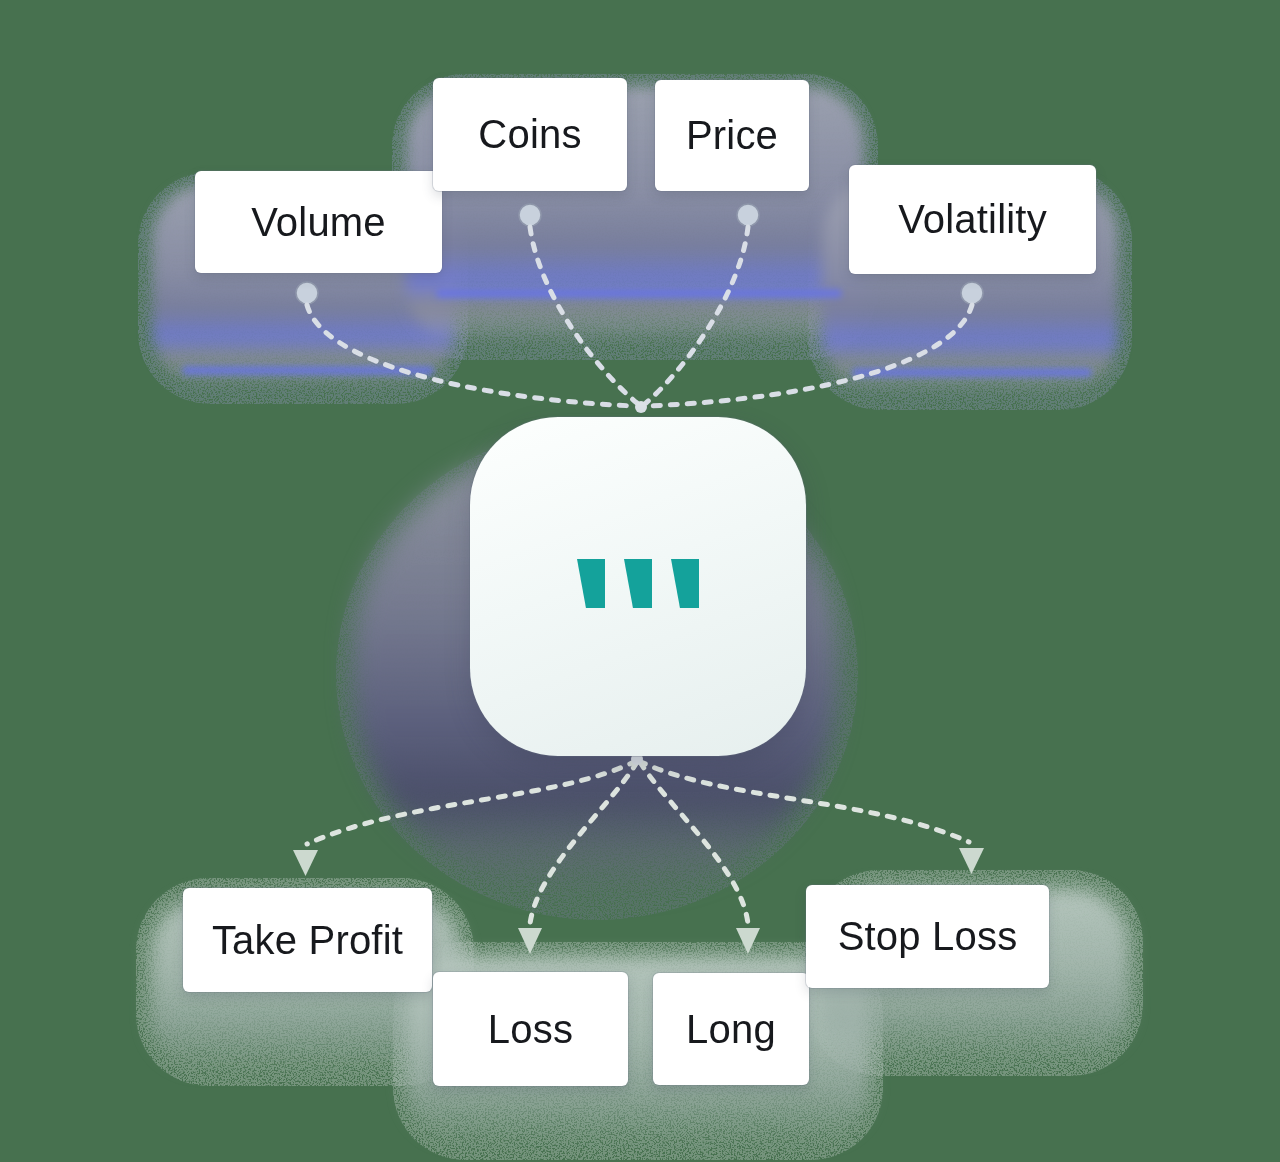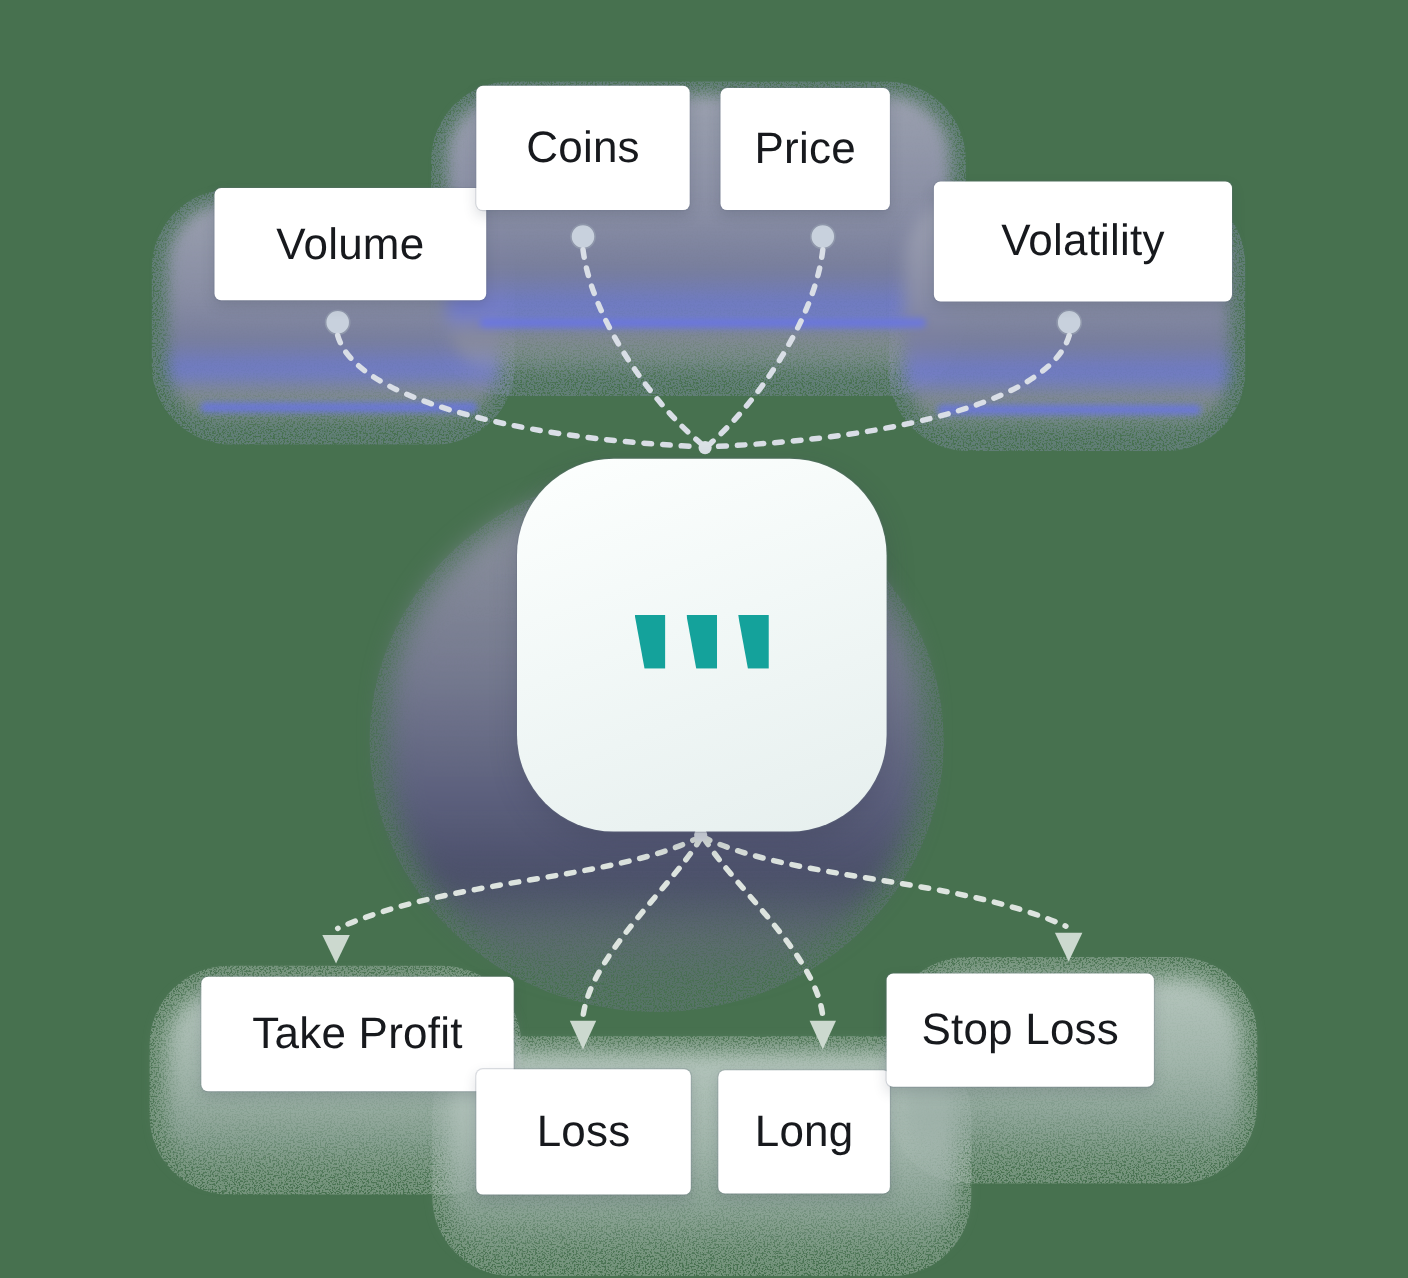--- a/index.html
+++ b/index.html
@@ -87,7 +87,7 @@
   .n-volume{left:183px;top:171px;width:247px;height:102px;margin-left:12px;}
   .n-coins{left:433px;top:78px;width:194px;height:113px;}
   .n-price{left:655px;top:80px;width:154px;height:111px;}
-  .n-volatility{left:849px;top:165px;width:271px;height:109px;}
+  .n-volatility{left:849px;top:165px;width:247px;height:109px;}
   .n-tp{left:183px;top:888px;width:284px;height:104px;}
   .n-short{left:433px;top:972px;width:195px;height:114px;}
   .n-long{left:653px;top:973px;width:156px;height:112px;}

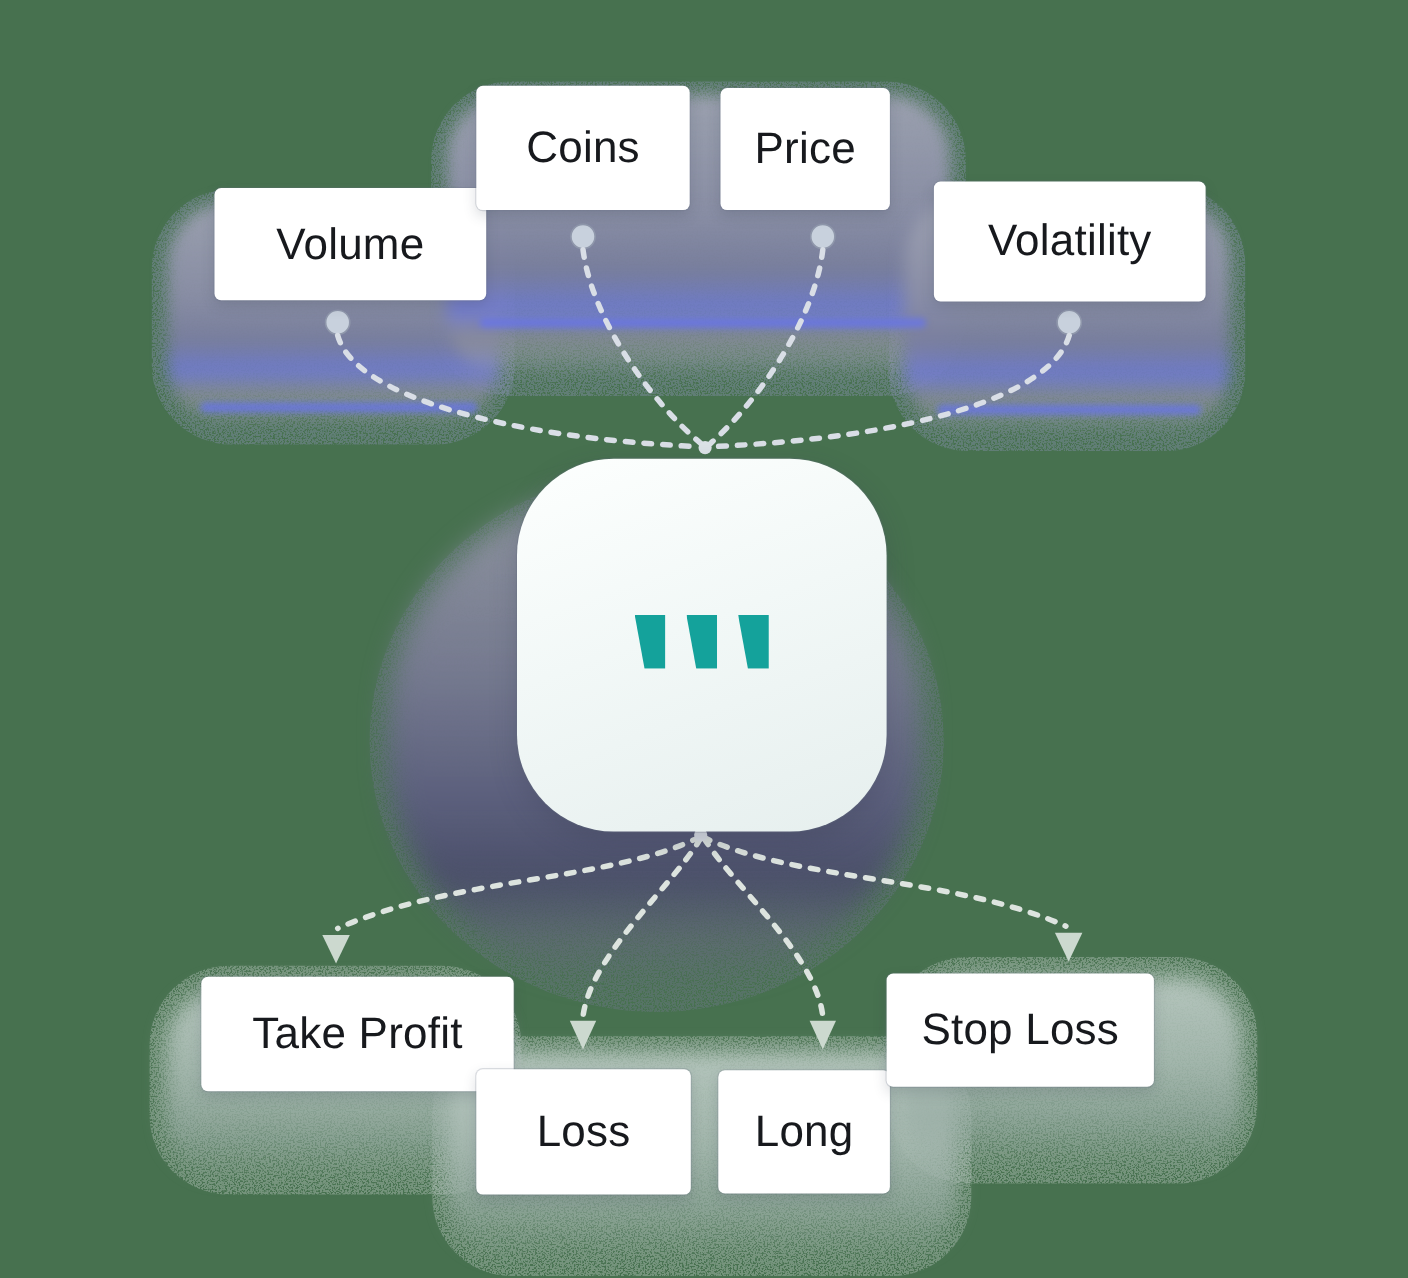--- a/index.html
+++ b/index.html
@@ -88,7 +88,7 @@
   .n-coins{left:433px;top:78px;width:194px;height:113px;}
   .n-price{left:655px;top:80px;width:154px;height:111px;}
   .n-volatility{left:849px;top:165px;width:247px;height:109px;}
-  .n-tp{left:183px;top:888px;width:284px;height:104px;}
+  .n-tp{left:183px;top:888px;width:249px;height:104px;}
   .n-short{left:433px;top:972px;width:195px;height:114px;}
   .n-long{left:653px;top:973px;width:156px;height:112px;}
   .n-sl{left:806px;top:885px;width:243px;height:103px;}

